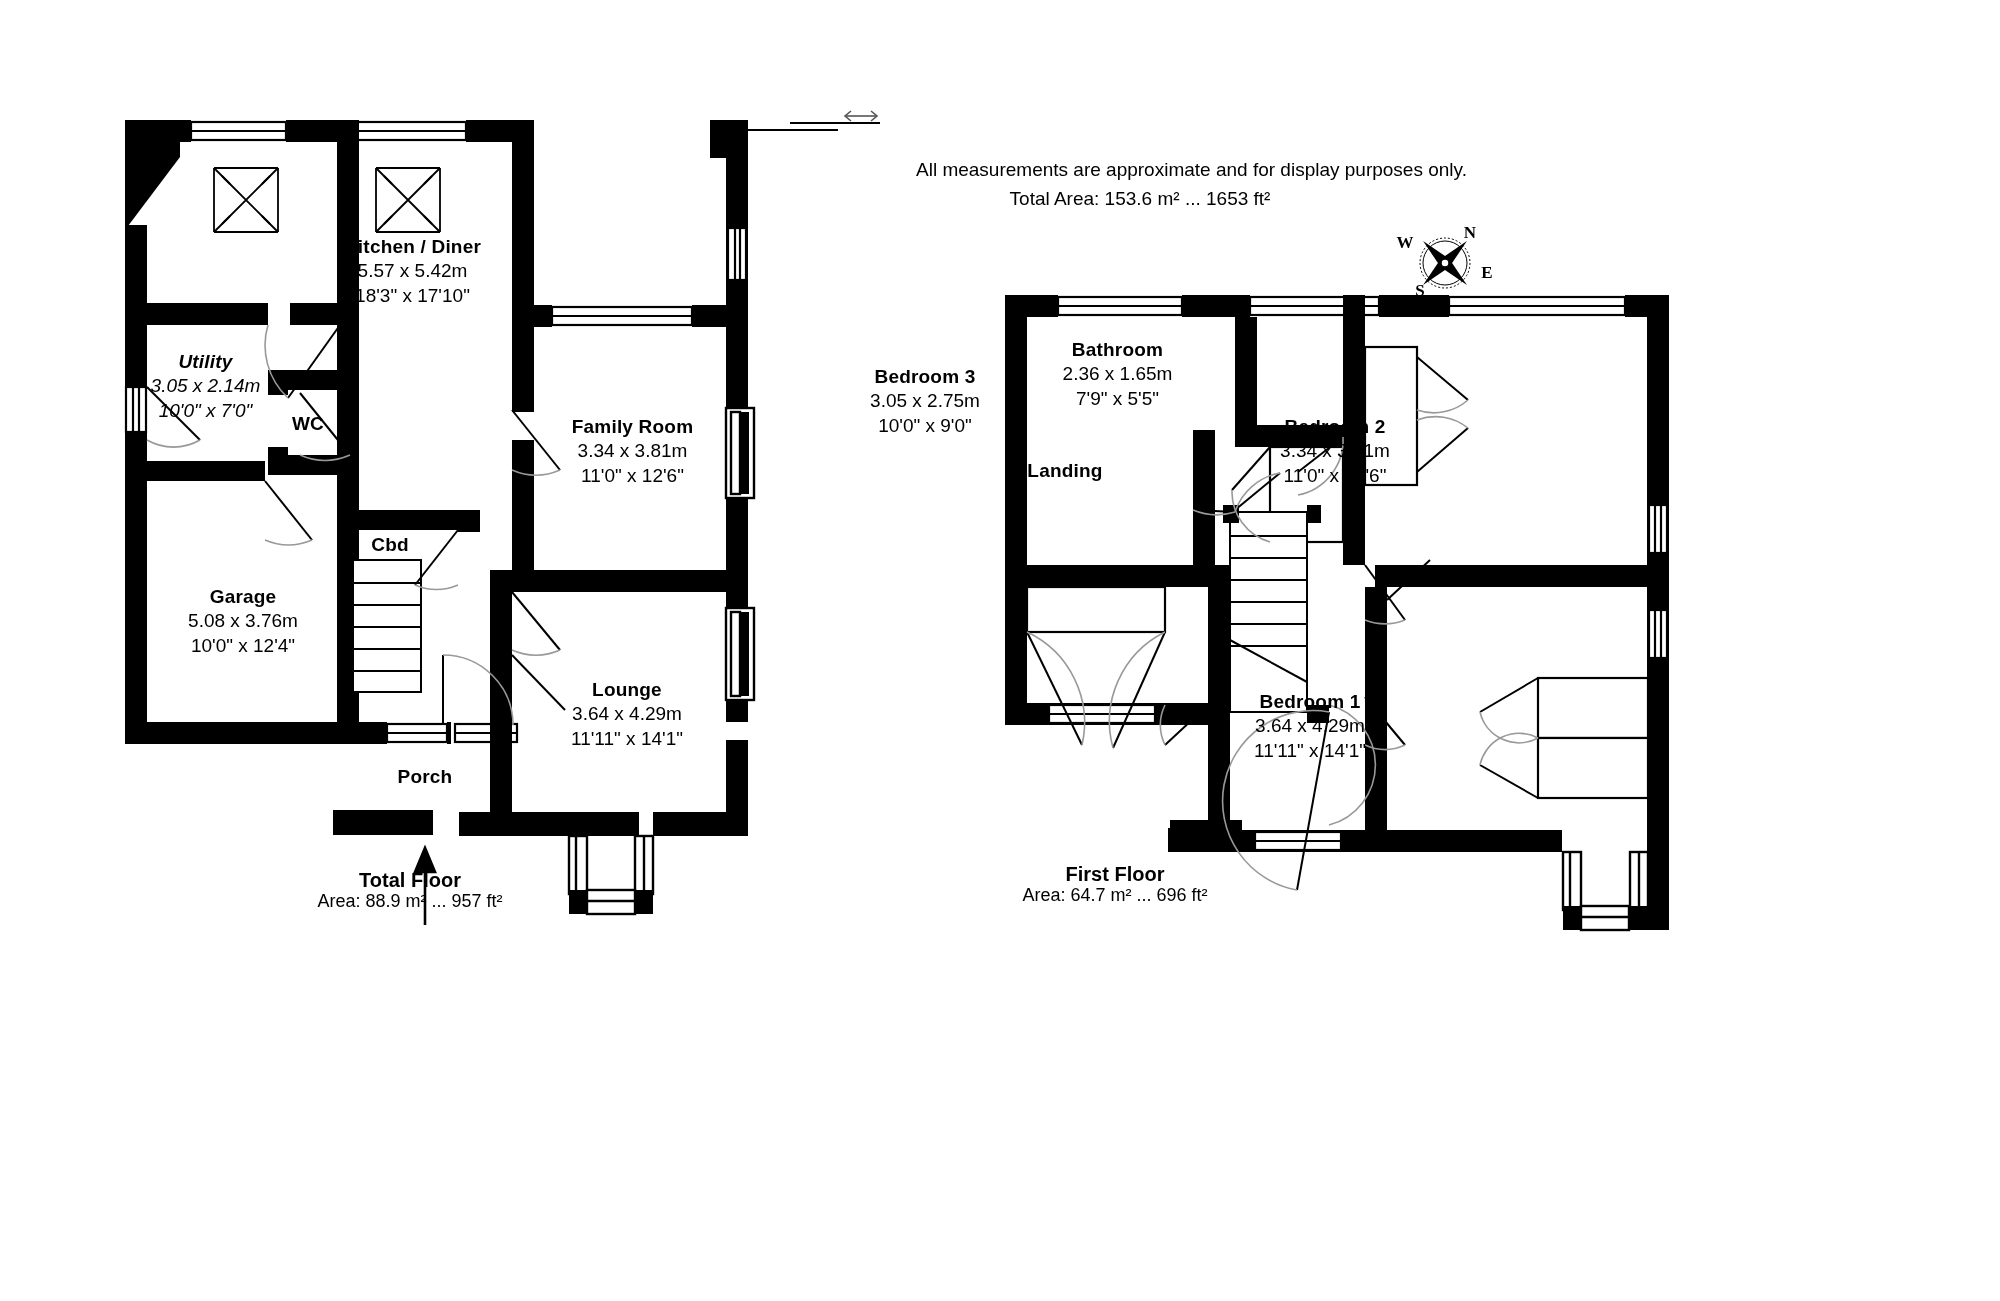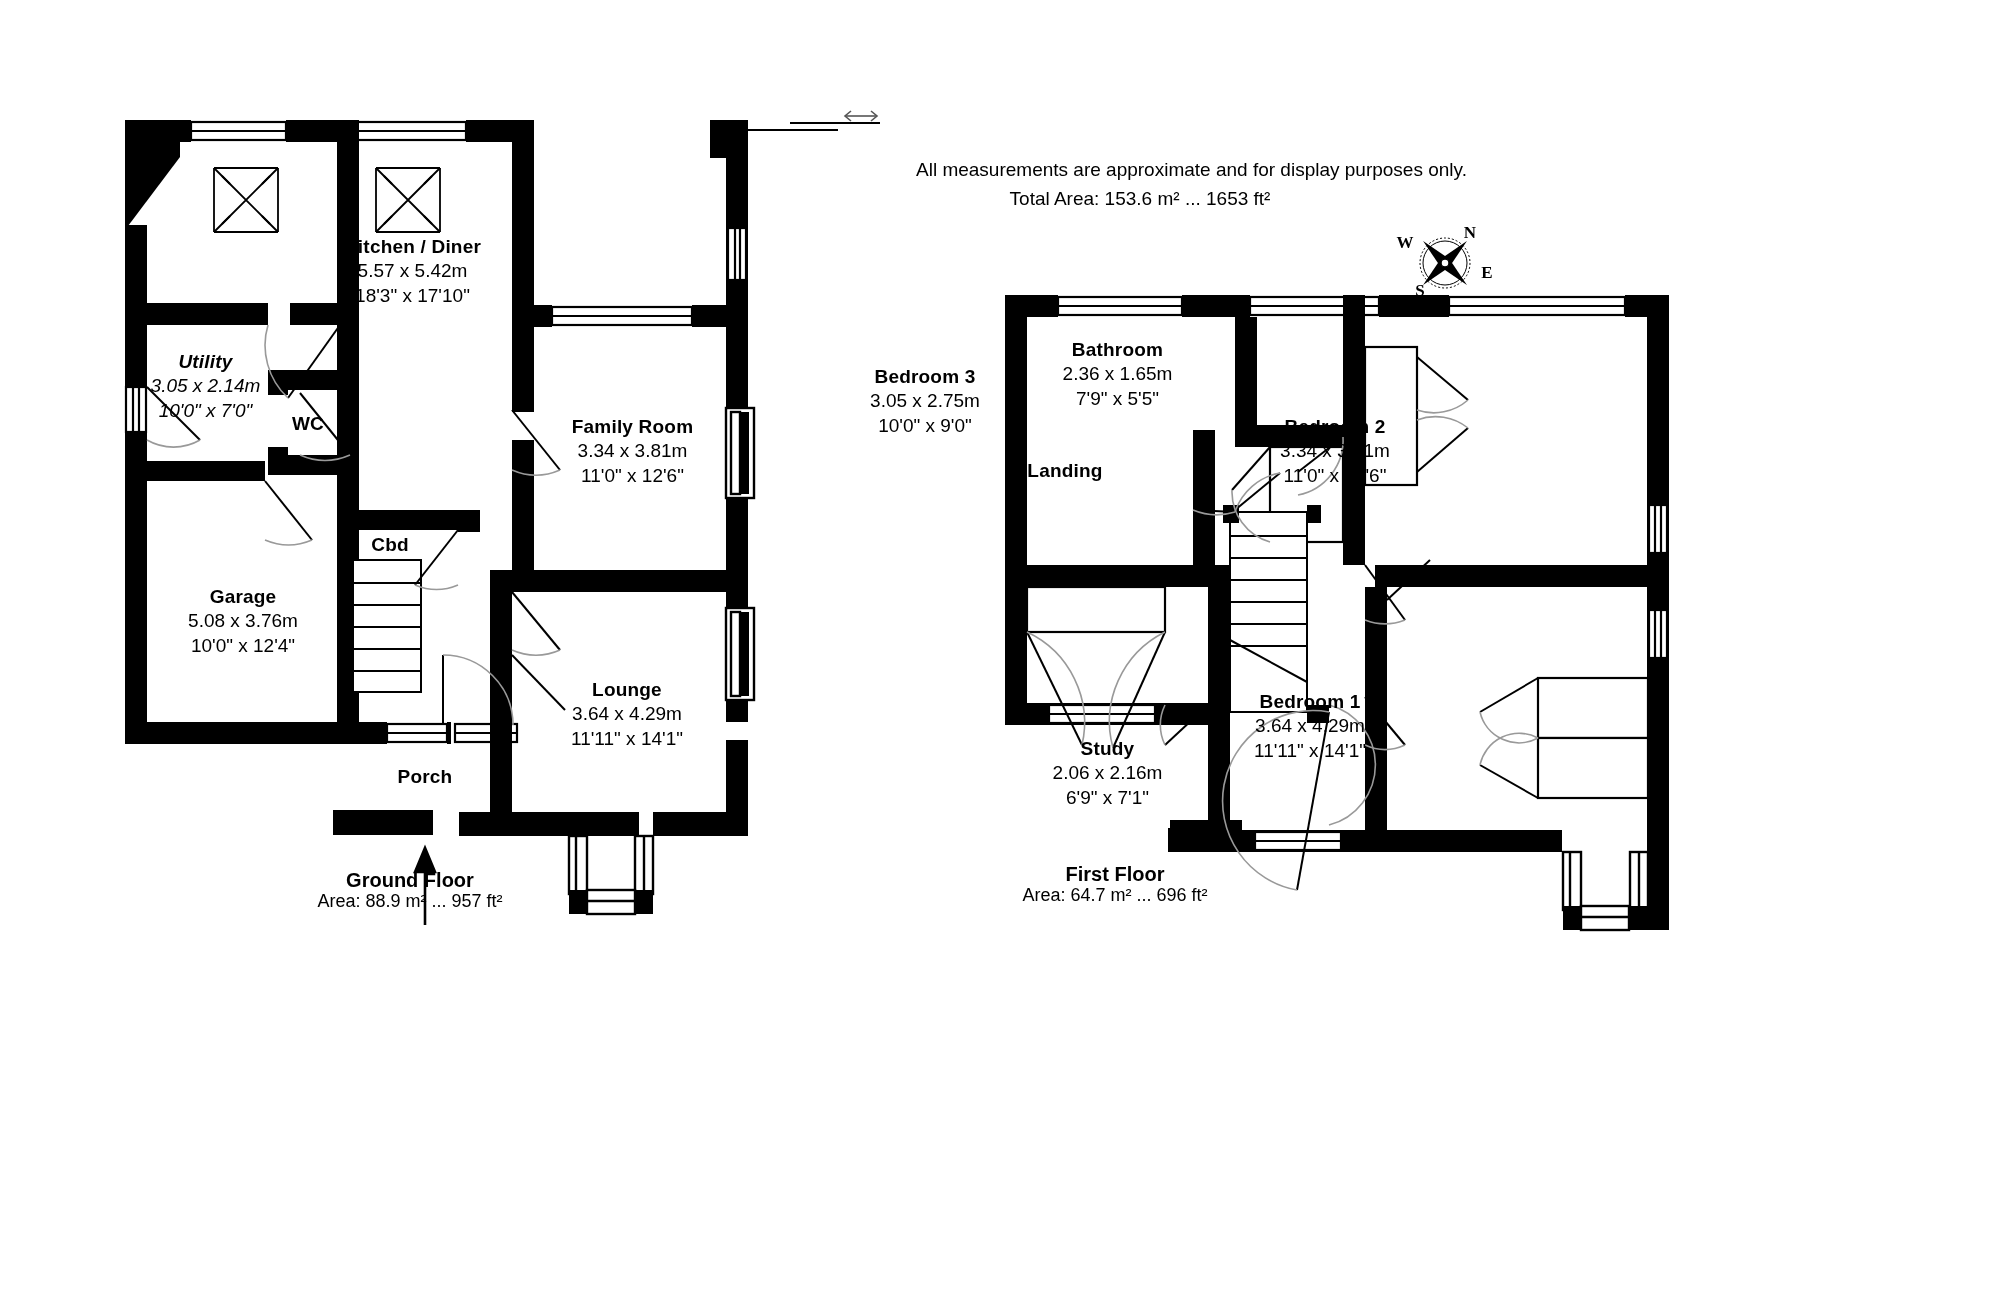--- a/index.html
+++ b/index.html
@@ -443,11 +443,6 @@
   <div class="lbl rname" style="left:1000px;top:459px;width:130px;">Landing</div>
 
 
-  <div class="lbl" style="left:1005px;top:737px;width:205px;">
-    <div class="rname">Study</div>
-    <div class="rdim">2.06 x 2.16m</div>
-    <div class="rdim">6'9" x 7'1"</div>
-  </div>
 
   <div class="lbl" style="left:1200px;top:690px;width:220px;">
     <div class="rname">Bedroom 1</div>

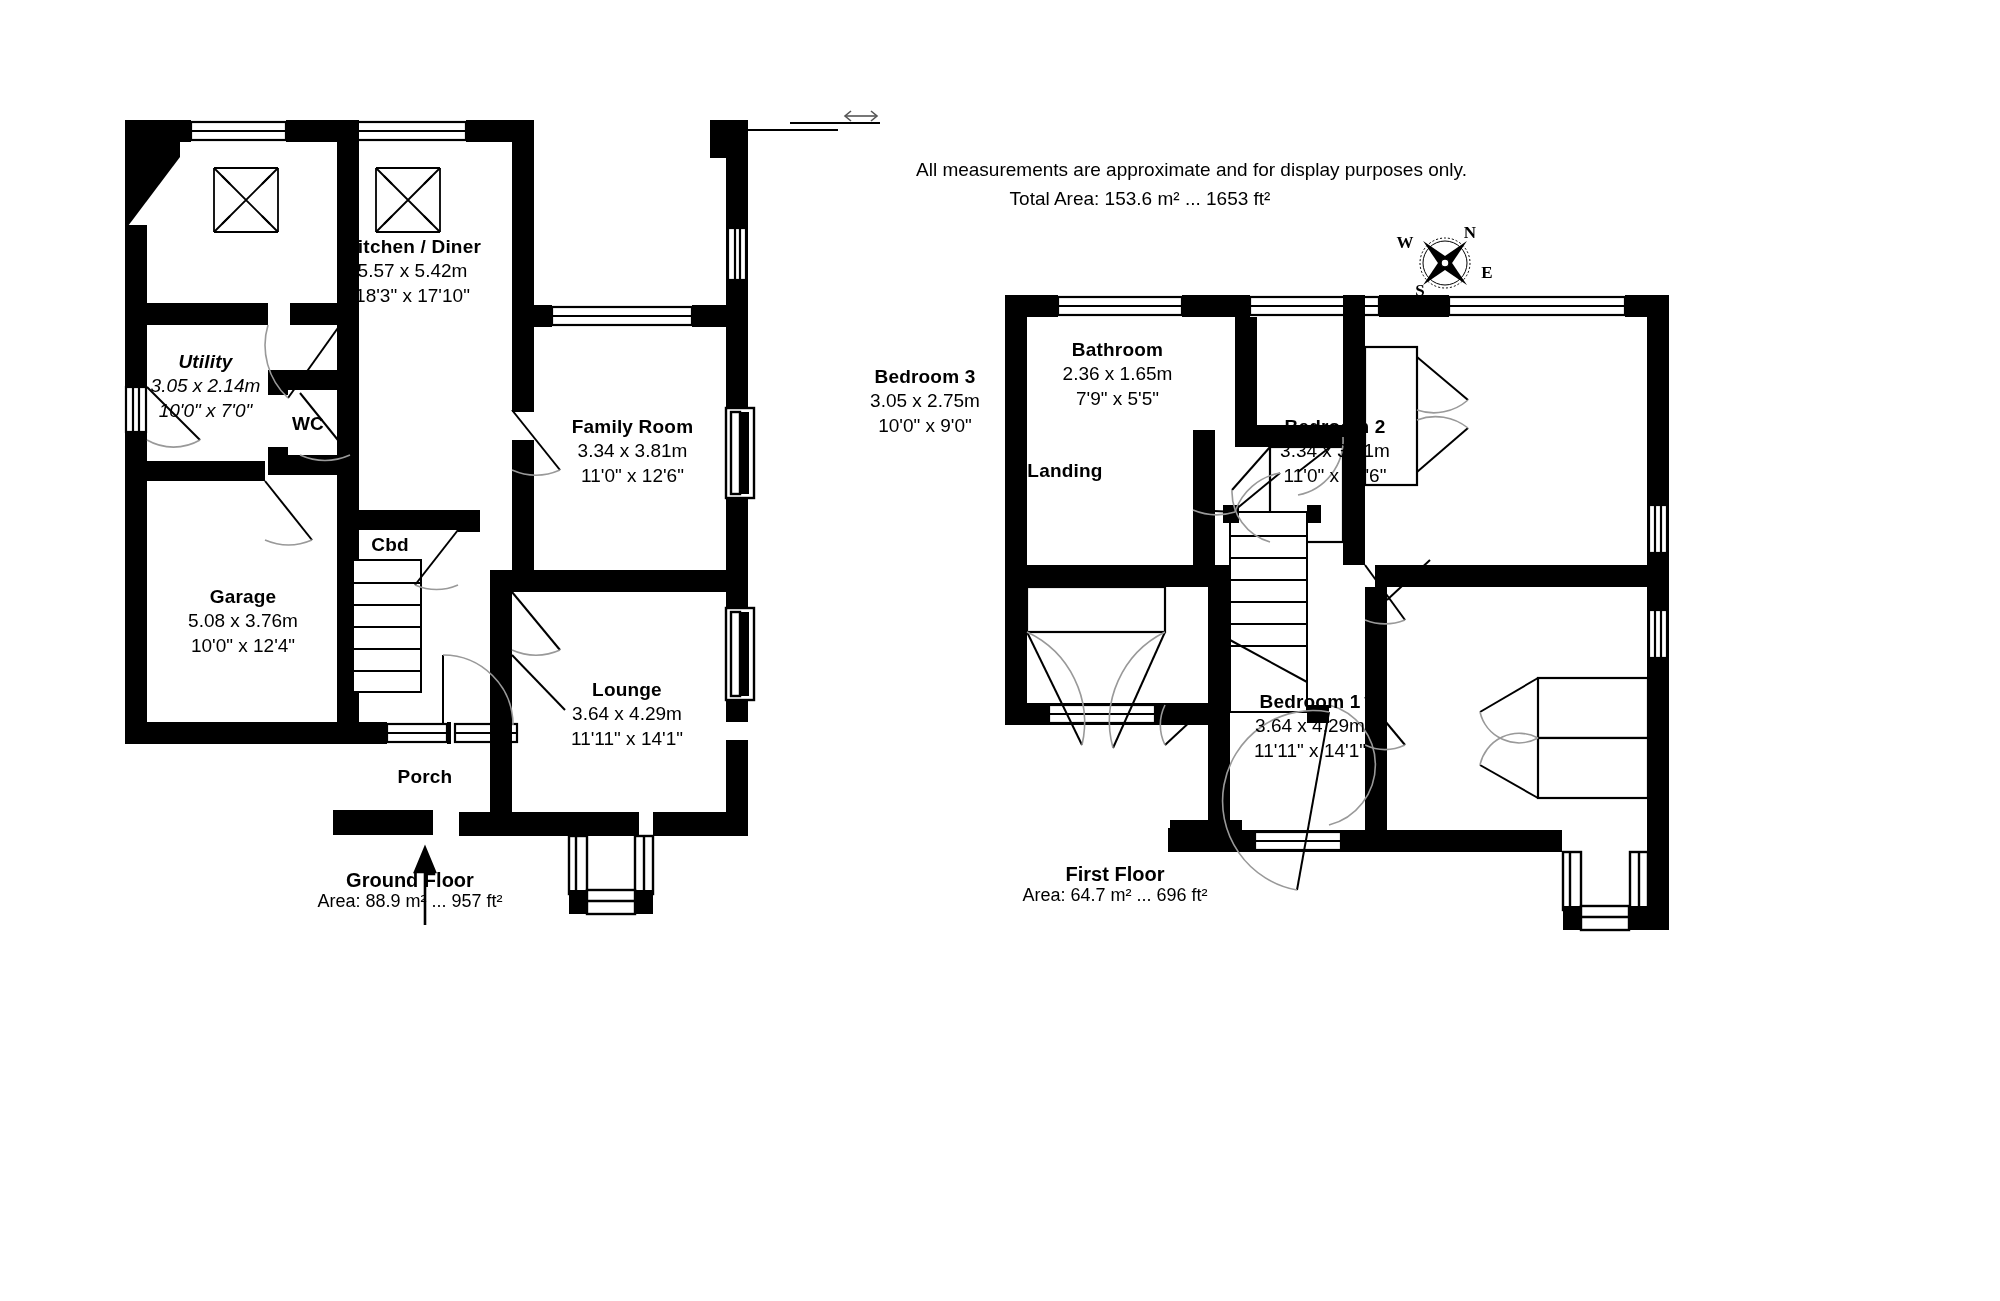--- a/index.html
+++ b/index.html
@@ -419,7 +419,7 @@
 
   <div class="lbl rname" style="left:365px;top:765px;width:120px;">Porch</div>
 
-  <div class="lbl floorname" style="left:300px;top:868px;width:220px;">Ground Floor</div>
+  <div class="lbl floorname" style="left:300px;top:868px;width:220px;">Total Floor</div>
   <div class="lbl floorarea" style="left:290px;top:890px;width:240px;">Area: 88.9 m² ... 957 ft²</div>
 
   <div class="lbl" style="left:815px;top:365px;width:220px;">

